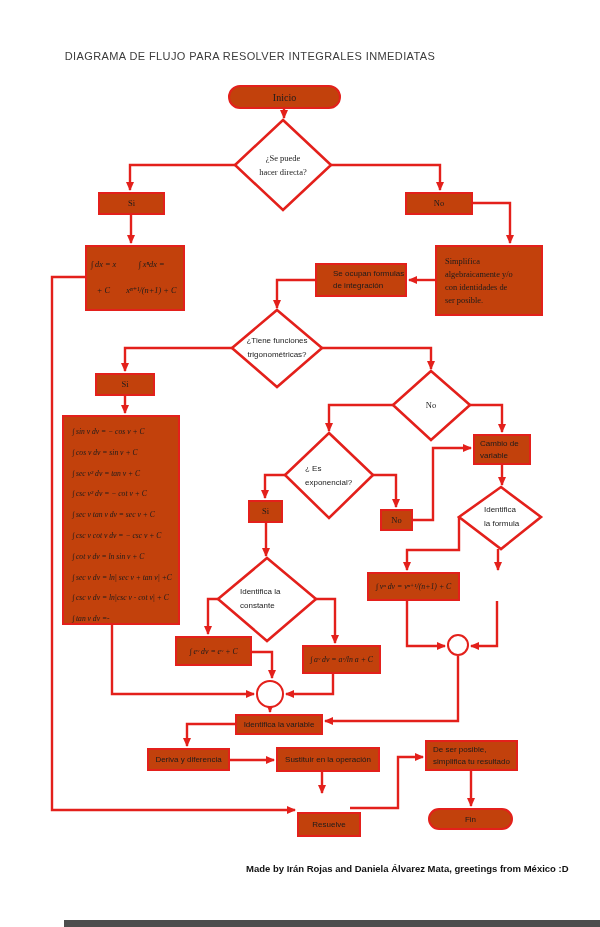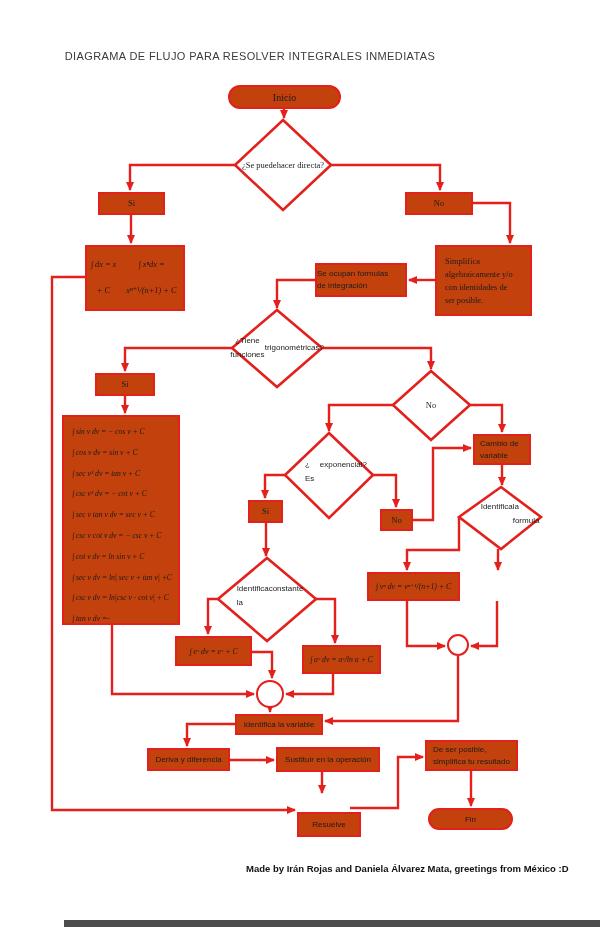--- a/index.html
+++ b/index.html
@@ -20,7 +20,7 @@
   .colc{ flex-direction:row; align-items:center; justify-content:center; text-align:center; }
   .serif{ font-family:"Liberation Serif","DejaVu Serif",serif; }
   .math{ font-family:"Liberation Serif","DejaVu Serif",serif; font-style:italic; }
-  .dtext{ position:absolute; display:flex; flex-direction:row; justify-content:center;
+  .dtext{ position:absolute; display:flex; flex-direction:column; justify-content:center;
           align-items:center; text-align:center; font-size:8px; line-height:14px; }
   .dtext.left{ align-items:flex-start; text-align:left; }
   .lines span{ display:block; }

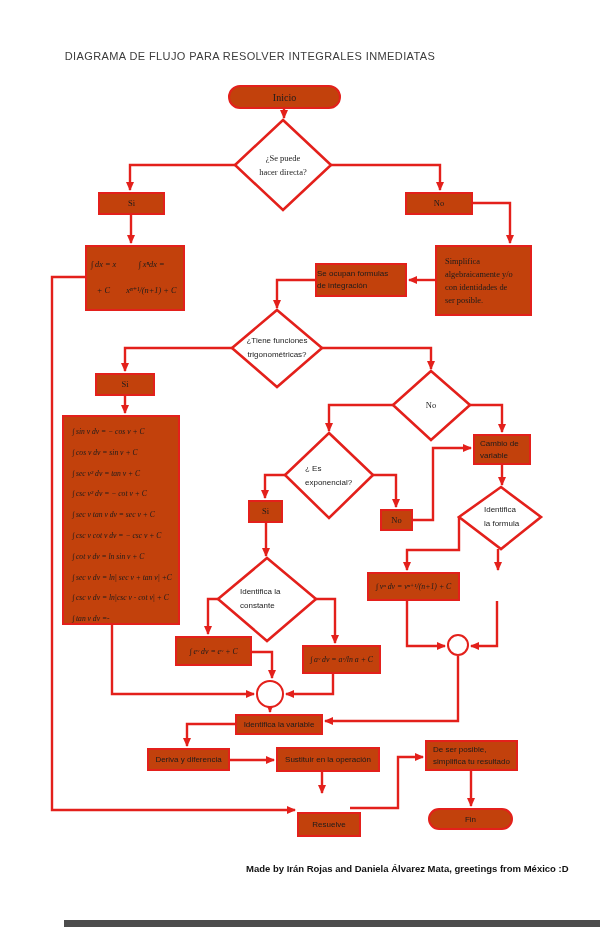--- a/index.html
+++ b/index.html
@@ -131,7 +131,7 @@
     <span>∫ xⁿdx = xⁿ⁺¹/(n+1) + C</span>
   </div>
 
-  <div class="box col serif lines" style="left:435px;top:245px;width:97px;height:71px;font-size:8.4px;line-height:13px;padding-left:8px;text-align:right;">
+  <div class="box col serif lines" style="left:435px;top:245px;width:108px;height:71px;font-size:8.4px;line-height:13px;padding-left:8px;text-align:right;">
     <span>Simplifica</span>
     <span>algebraicamente  y/o</span>
     <span>con identidades de</span>

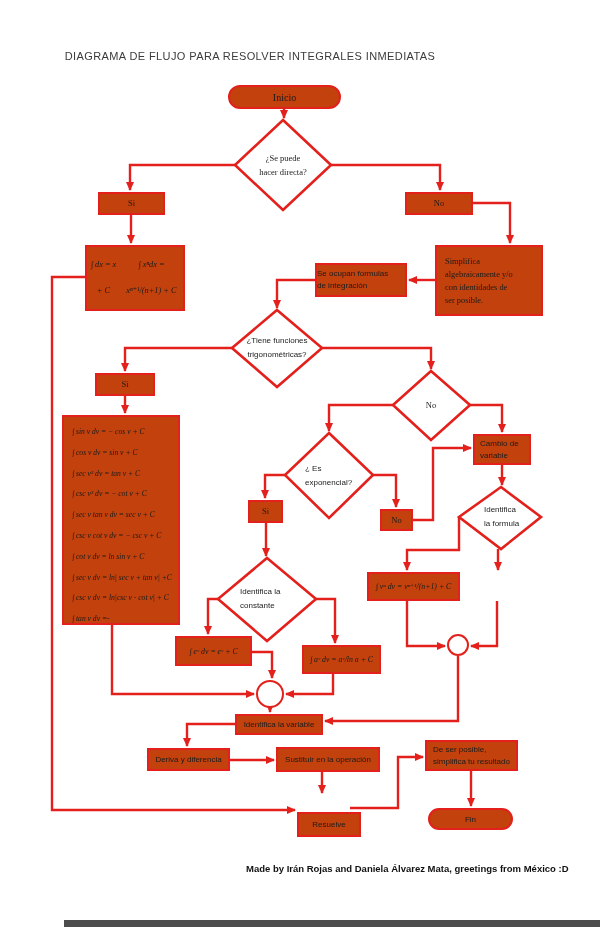--- a/index.html
+++ b/index.html
@@ -138,7 +138,7 @@
     <span>ser posible.</span>
   </div>
 
-  <div class="box col lines" style="left:315px;top:263px;width:92px;height:34px;line-height:12px;padding-left:0;">
+  <div class="box col lines" style="left:315px;top:263px;width:92px;height:34px;line-height:12px;padding-left:16px;">
     <span>Se ocupan formulas</span>
     <span>de integración</span>
   </div>

